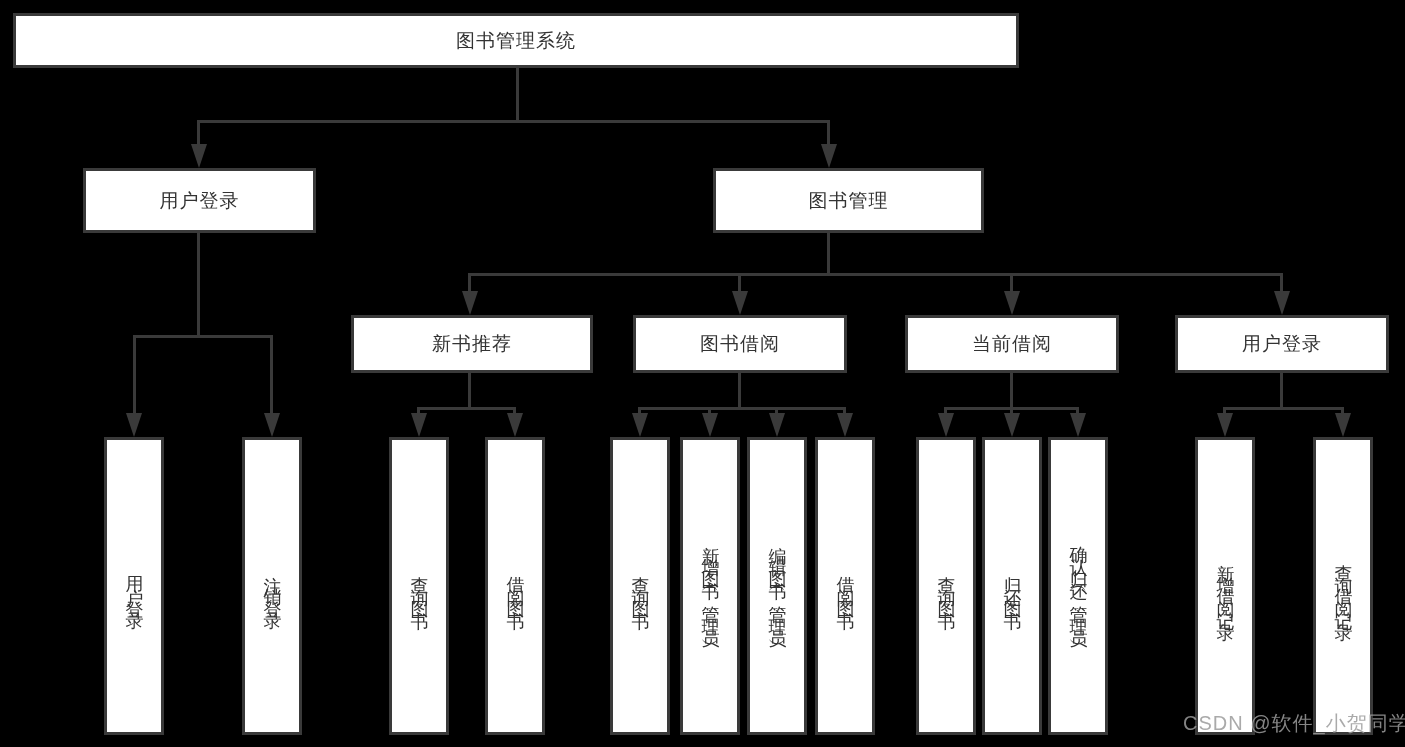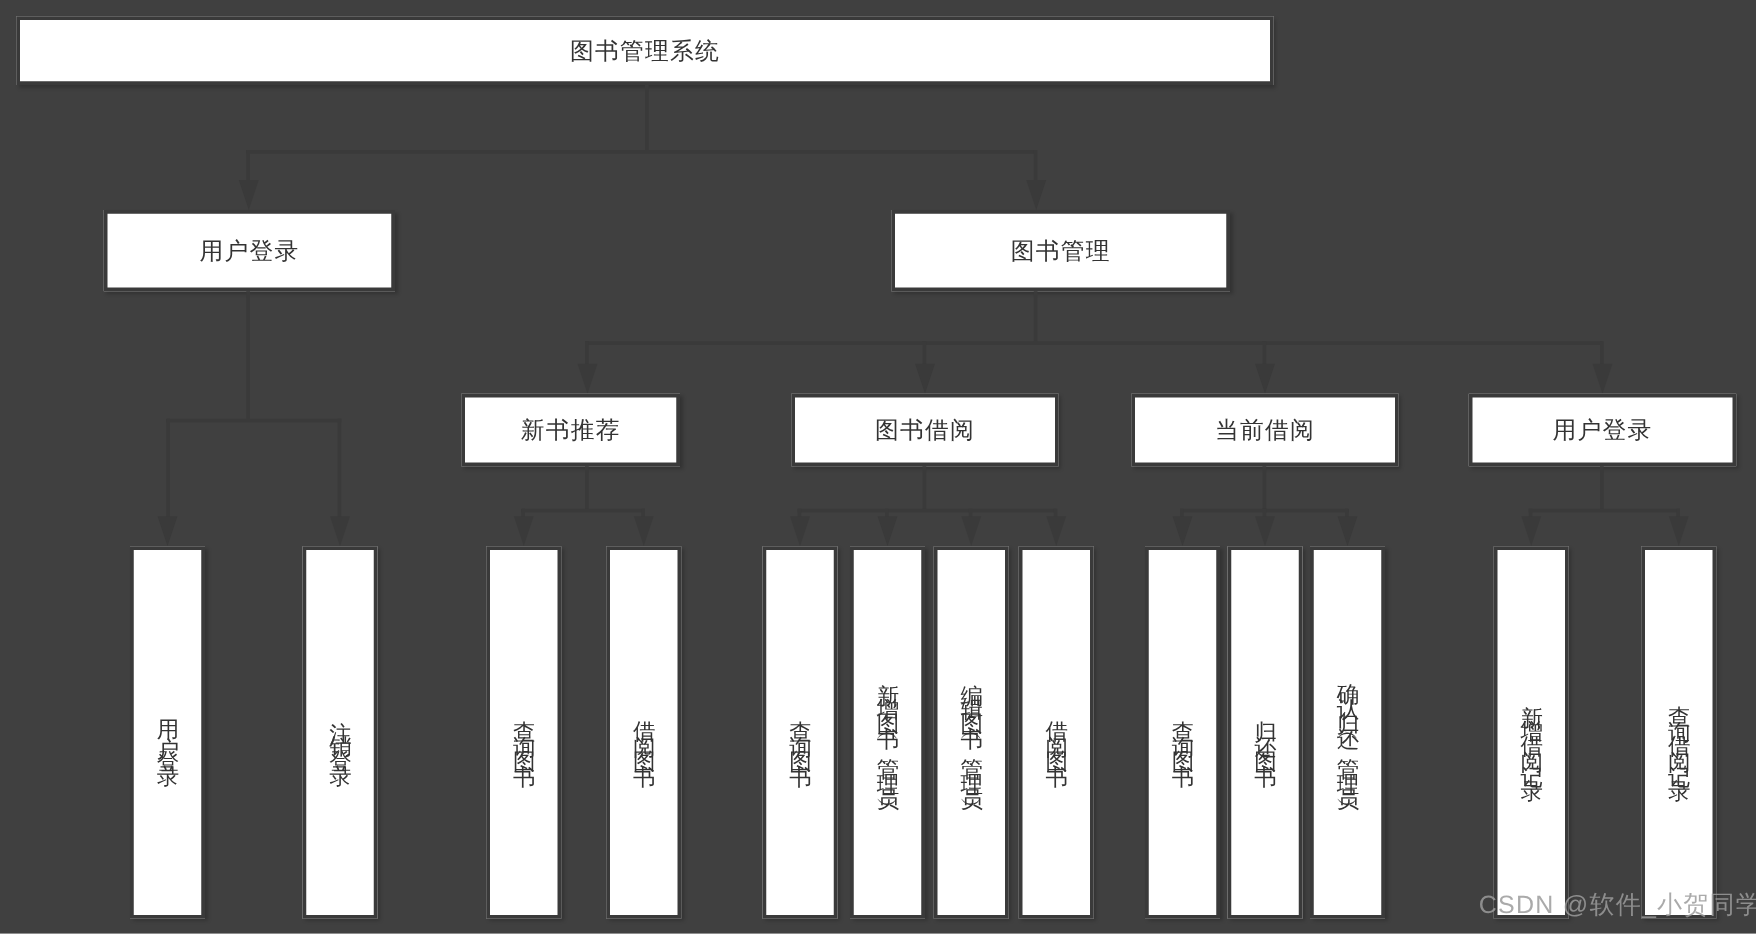--- a/index.html
+++ b/index.html
@@ -4,7 +4,7 @@
 <style>
   html,body { margin:0; padding:0; background:#ffffff; }
   #canvas {
-    position:relative; width:1405px; height:747px; background:#404040;
+    position:relative; width:1405px; height:747px; background:#000000;
     font-family:"Liberation Sans","DejaVu Sans",sans-serif; overflow:hidden;
   }
   .box {

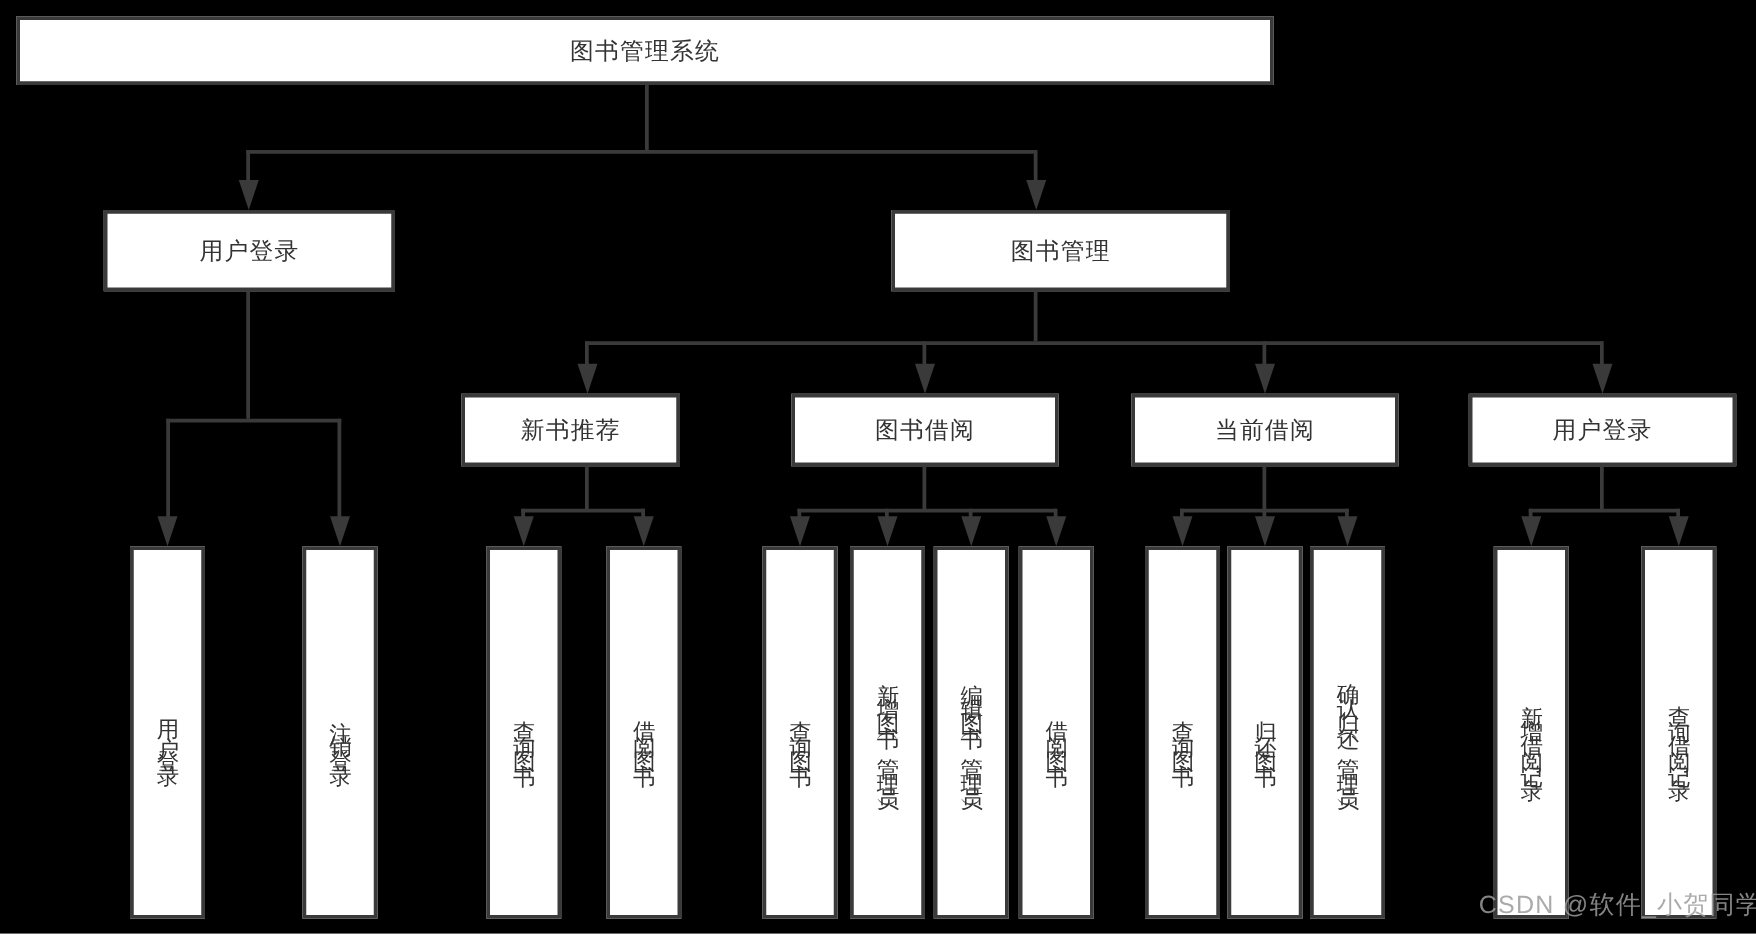--- a/index.html
+++ b/index.html
@@ -71,7 +71,7 @@
   <div class="arrow" style="left:1004px;top:291px"></div>
   <div class="arrow" style="left:1274px;top:291px"></div>
 
-  <div class="box hbox" style="left:369px;top:315px;width:175px;height:58px">
+  <div class="box hbox" style="left:351px;top:315px;width:242px;height:58px">
     <span>新书推荐</span>
   </div>
   <div class="box hbox" style="left:905px;top:315px;width:214px;height:58px">

